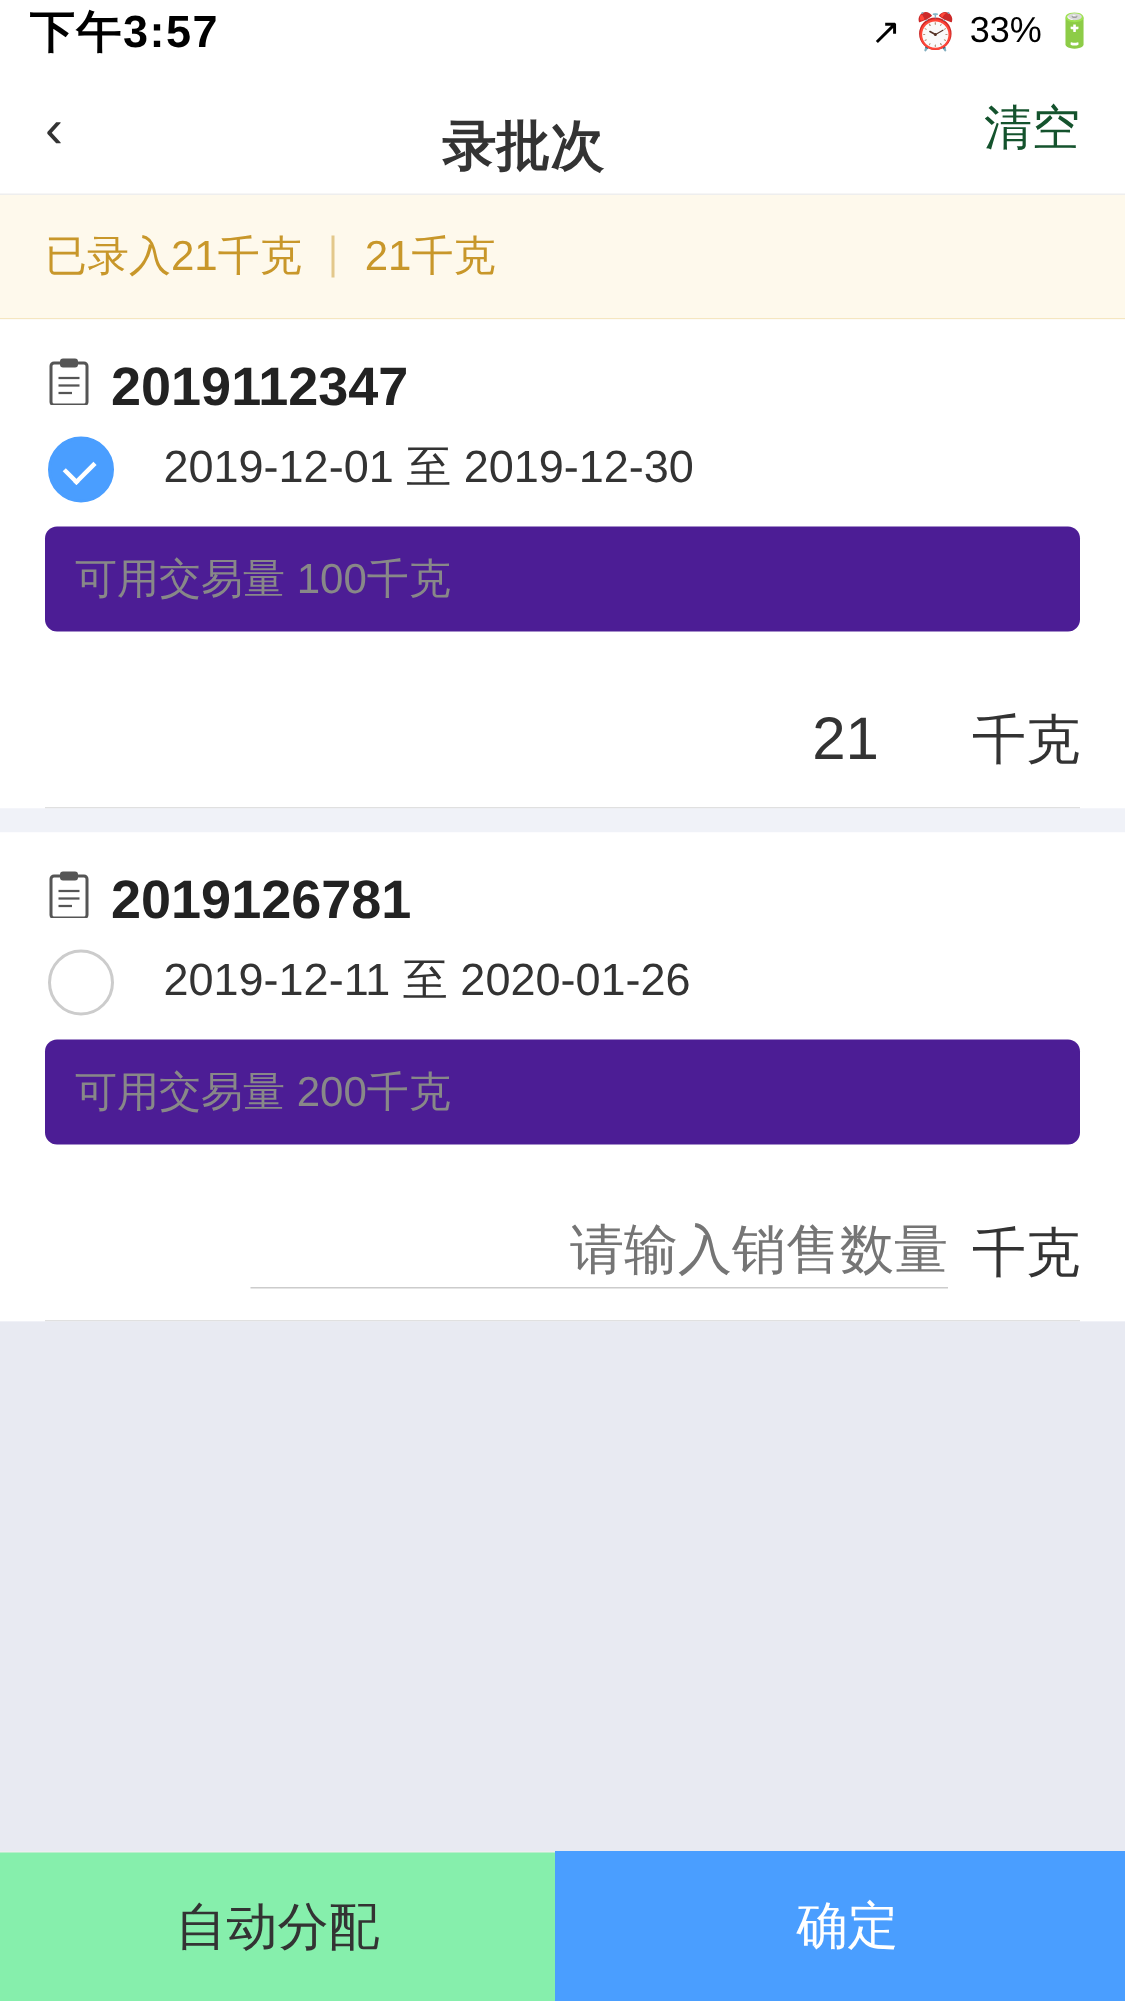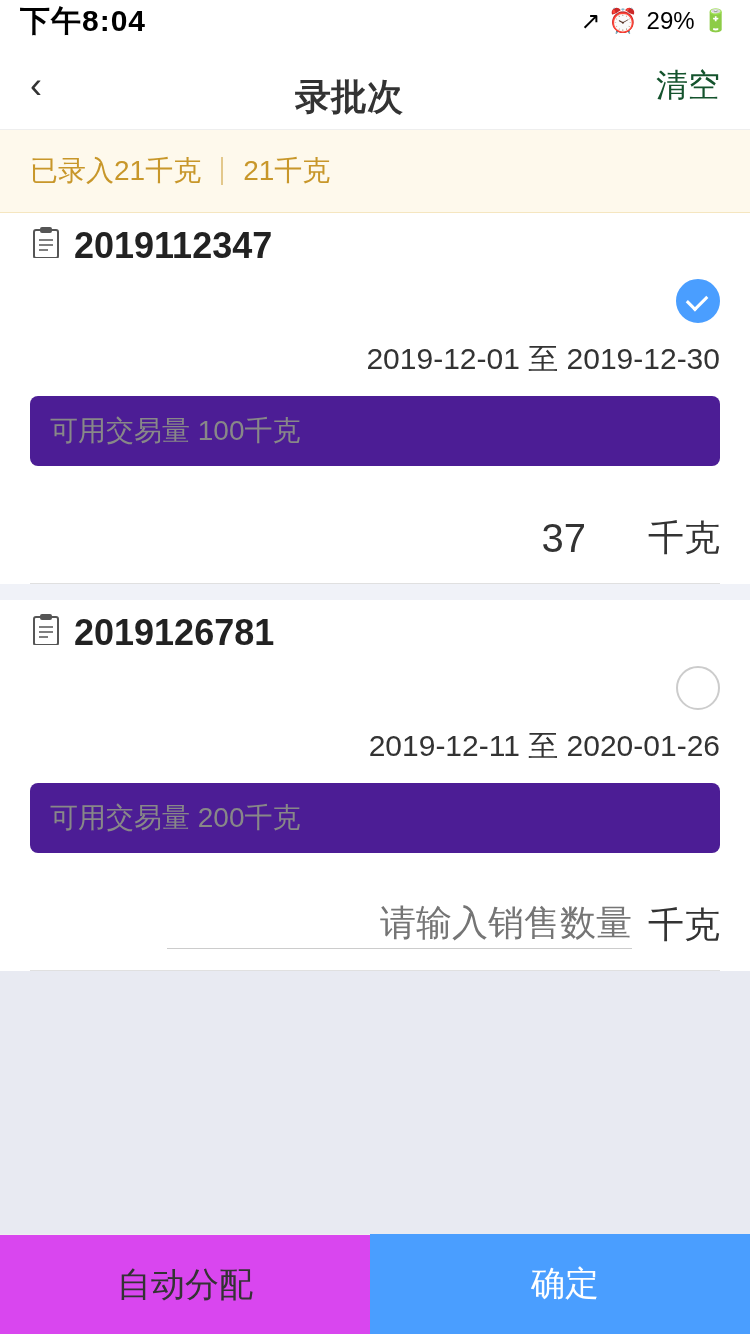--- a/index.html
+++ b/index.html
@@ -256,7 +256,7 @@
 <body>
 
 <div class="status-bar">
-  <div class="status-center">下午8:04</div>
+  <div class="status-center">下午3:57</div>
   <div class="status-right">
     <span>↗</span>
     <span>⏰</span>

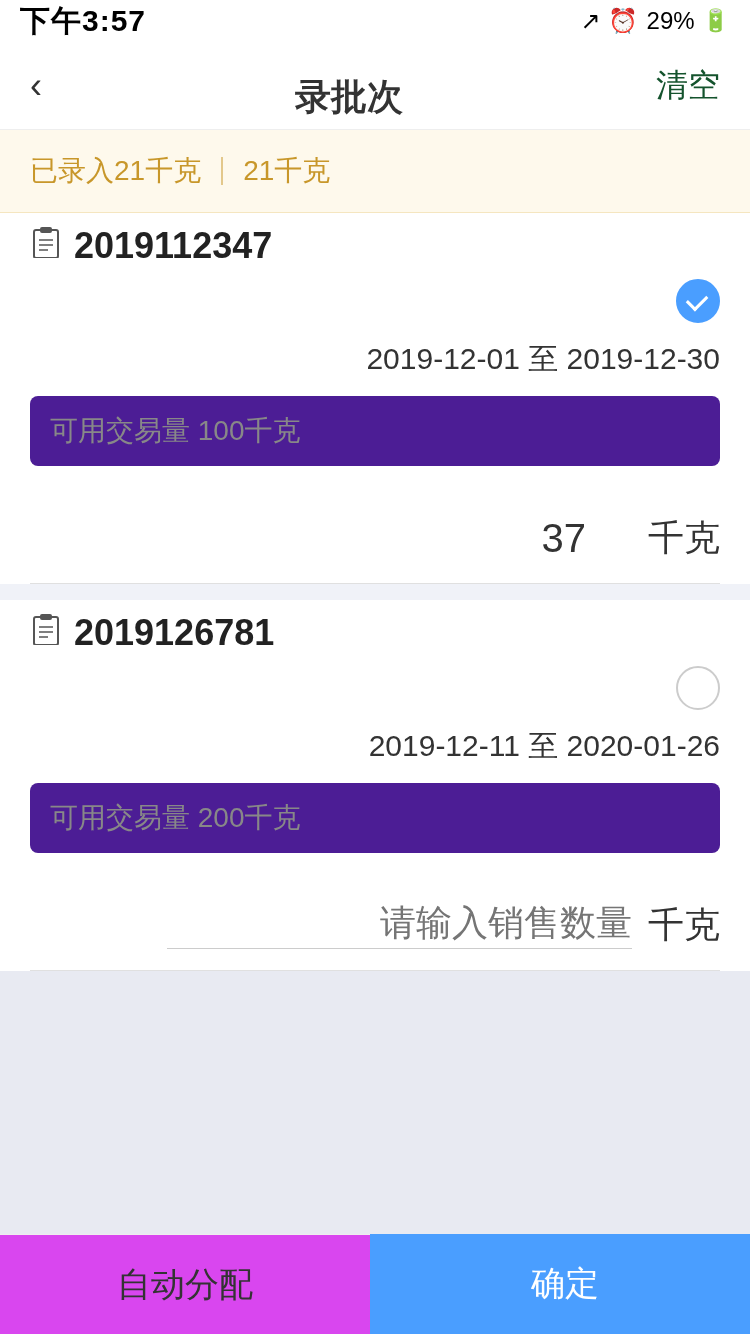--- a/index.html
+++ b/index.html
@@ -260,7 +260,7 @@
   <div class="status-right">
     <span>↗</span>
     <span>⏰</span>
-    <span>29%</span>
+    <span>33%</span>
     <span style="font-size:22px;">🔋</span>
   </div>
 </div>

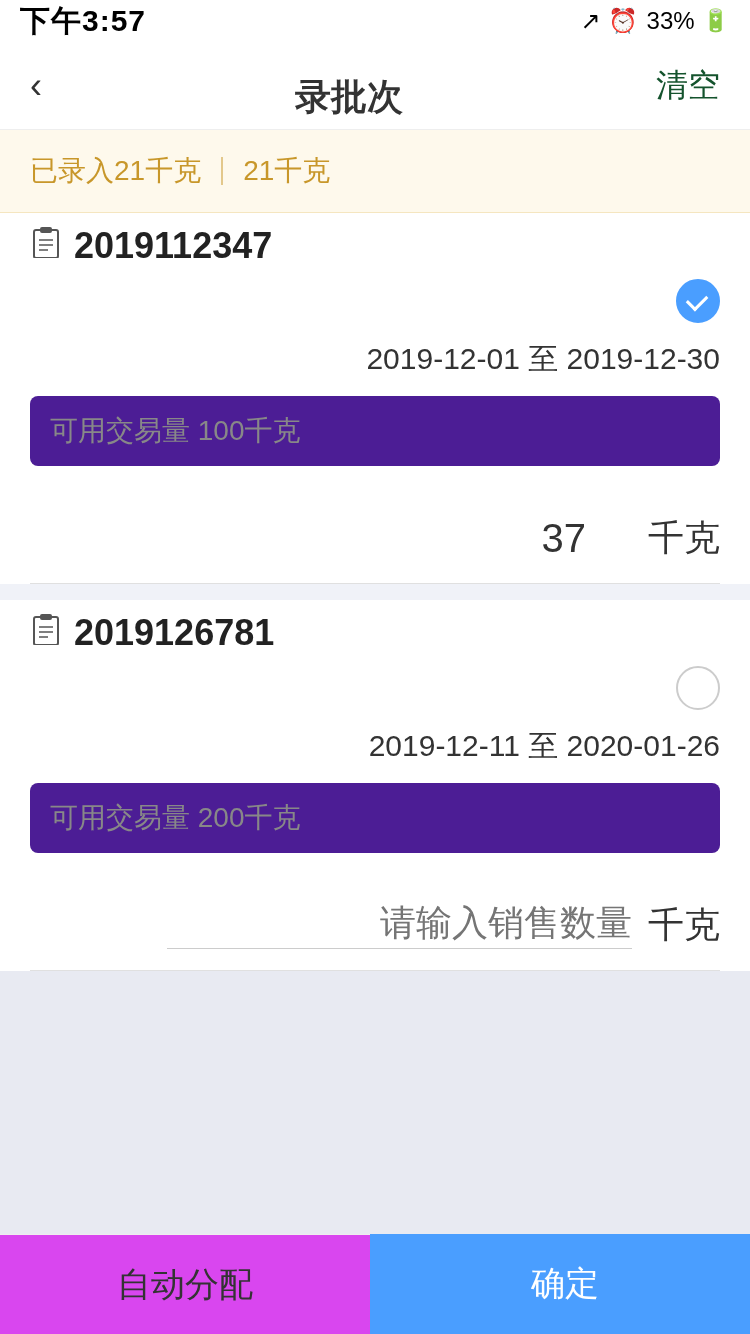--- a/index.html
+++ b/index.html
@@ -99,7 +99,7 @@
     
     .batch-item {
       background: #fff;
-      padding: 12px 30px 28px 30px;
+      padding: 24px 30px 28px 30px;
     }
     .batch-item-header {
       display: flex;

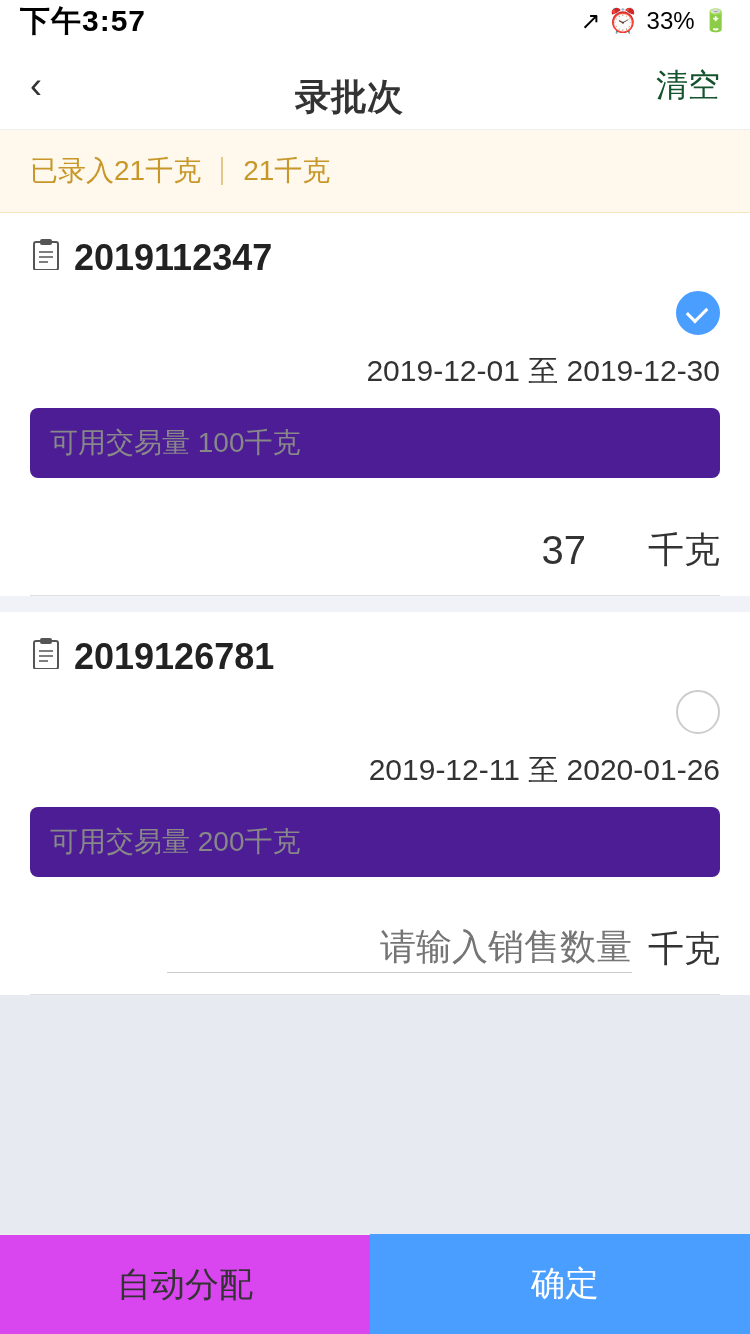--- a/index.html
+++ b/index.html
@@ -118,11 +118,10 @@
     }
     .batch-date-row {
       display: flex;
-      align-items: flex-end;
-      gap: 16px;
+      align-items: flex-start;
+      gap: 33px;
       margin-bottom: 16px;
       padding-left: 2px;
-      flex-direction: column;
     }
     .batch-radio {
       width: 44px;

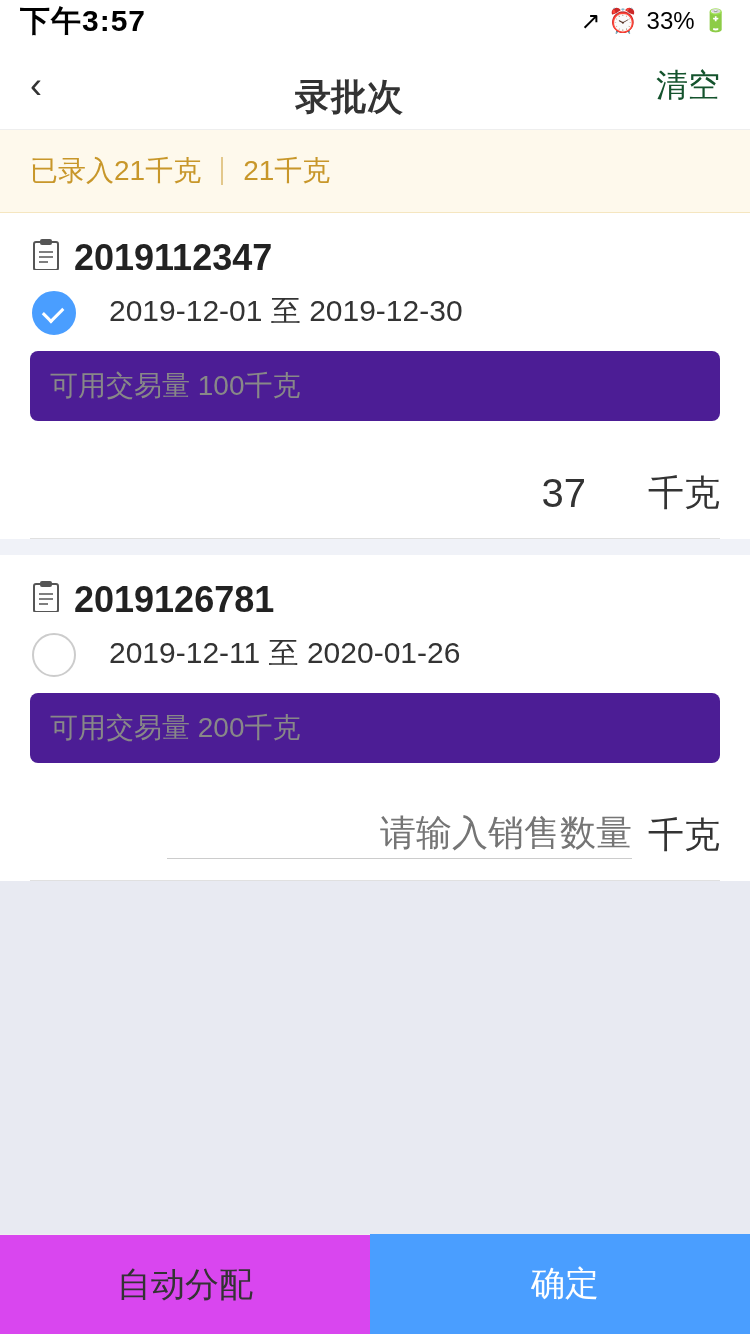--- a/index.html
+++ b/index.html
@@ -300,7 +300,7 @@
   </div>
 
   <div class="quantity-row">
-    <span class="quantity-value">37</span>
+    <span class="quantity-value">21</span>
     <span style="width:30px;"></span>
     <span class="quantity-unit">千克</span>
   </div>

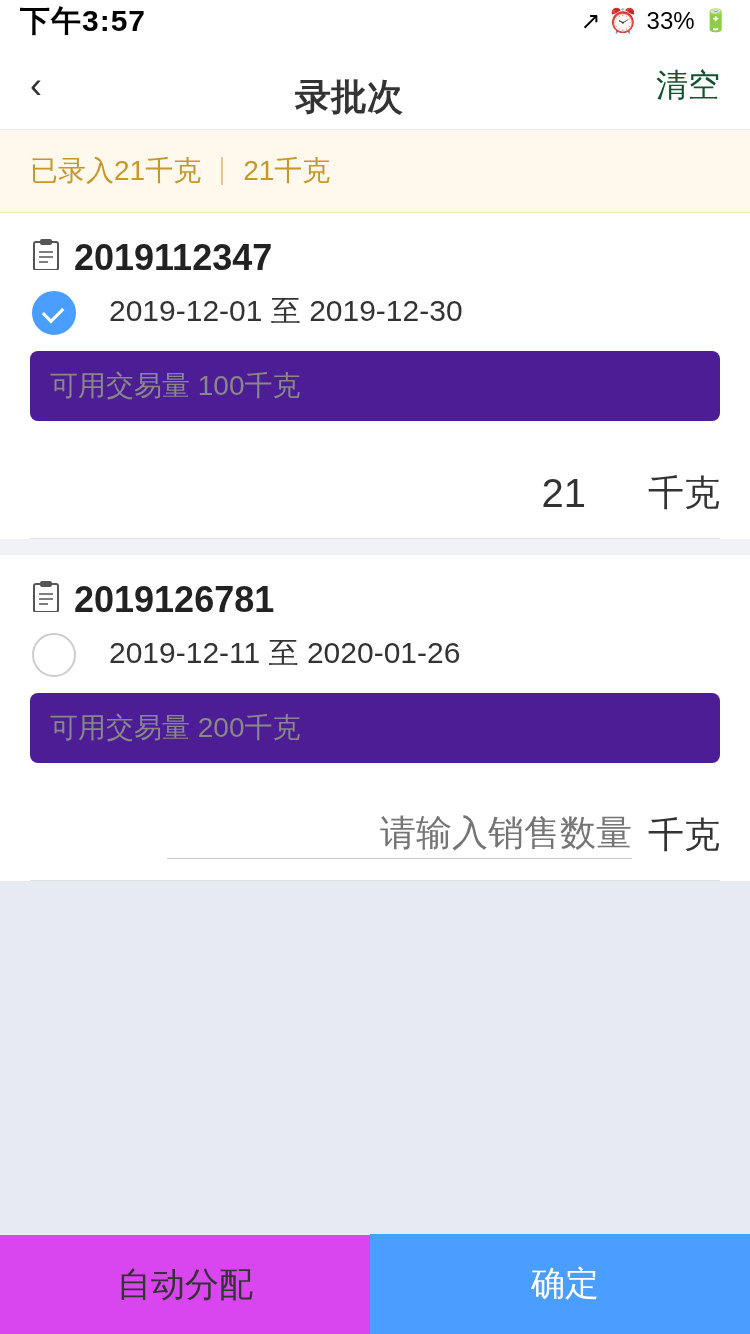--- a/index.html
+++ b/index.html
@@ -223,7 +223,7 @@
     .bottom-bar {
       width: 750px;
       height: 100px;
-      background: #d946ef;
+      background: #86efac;
       display: flex;
       position: fixed;
       bottom: 0;

